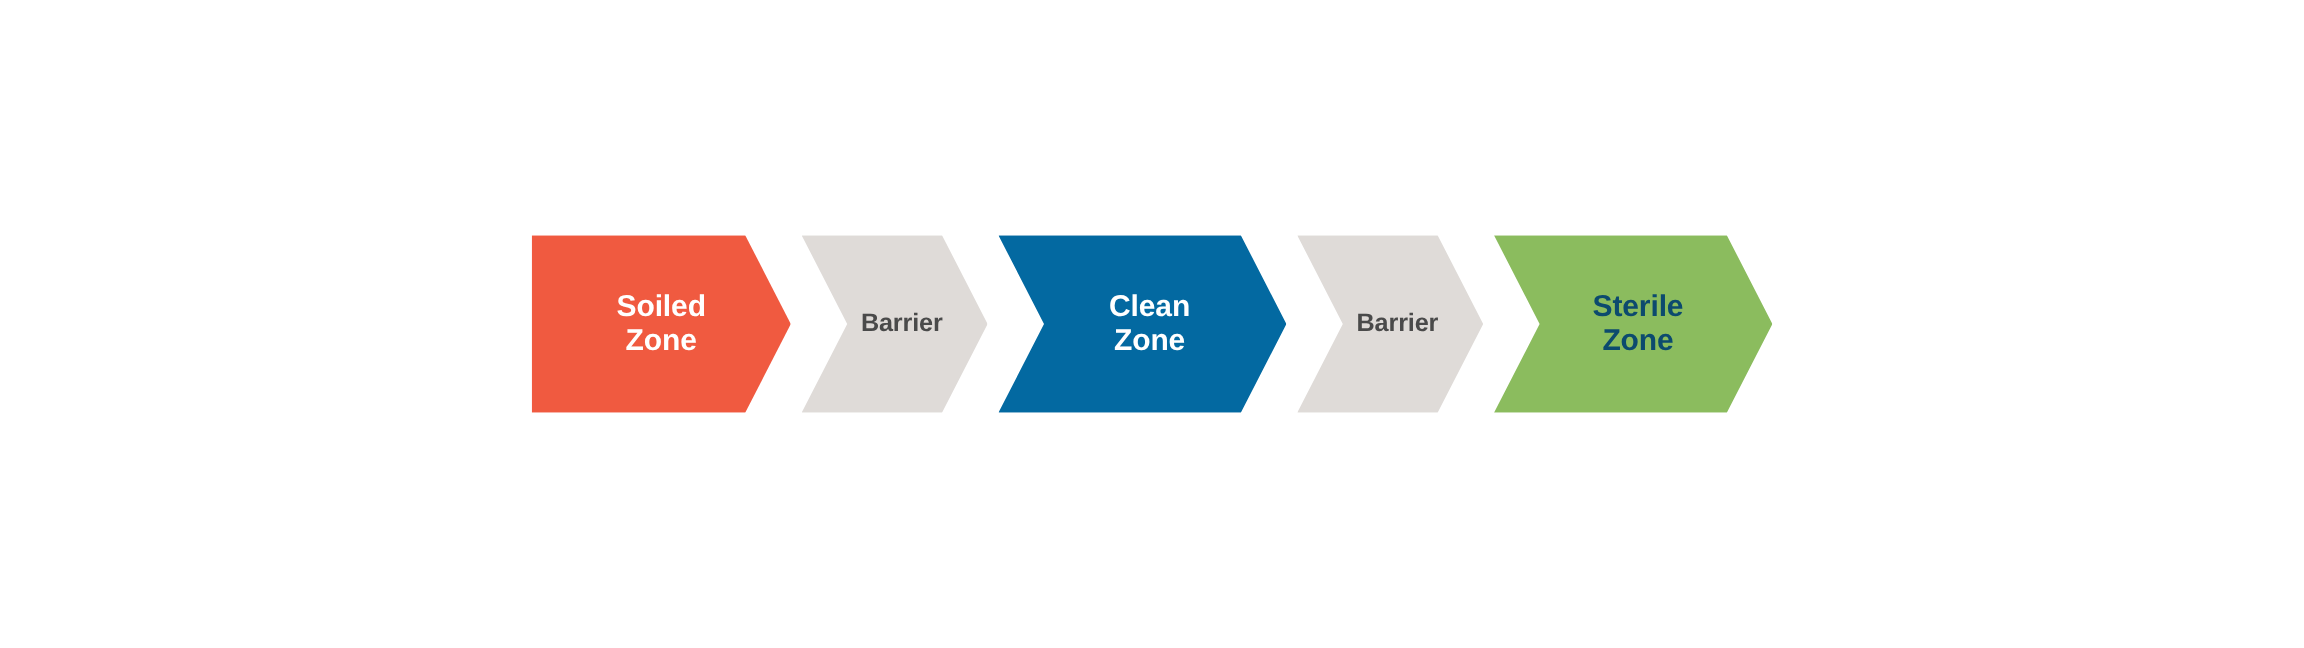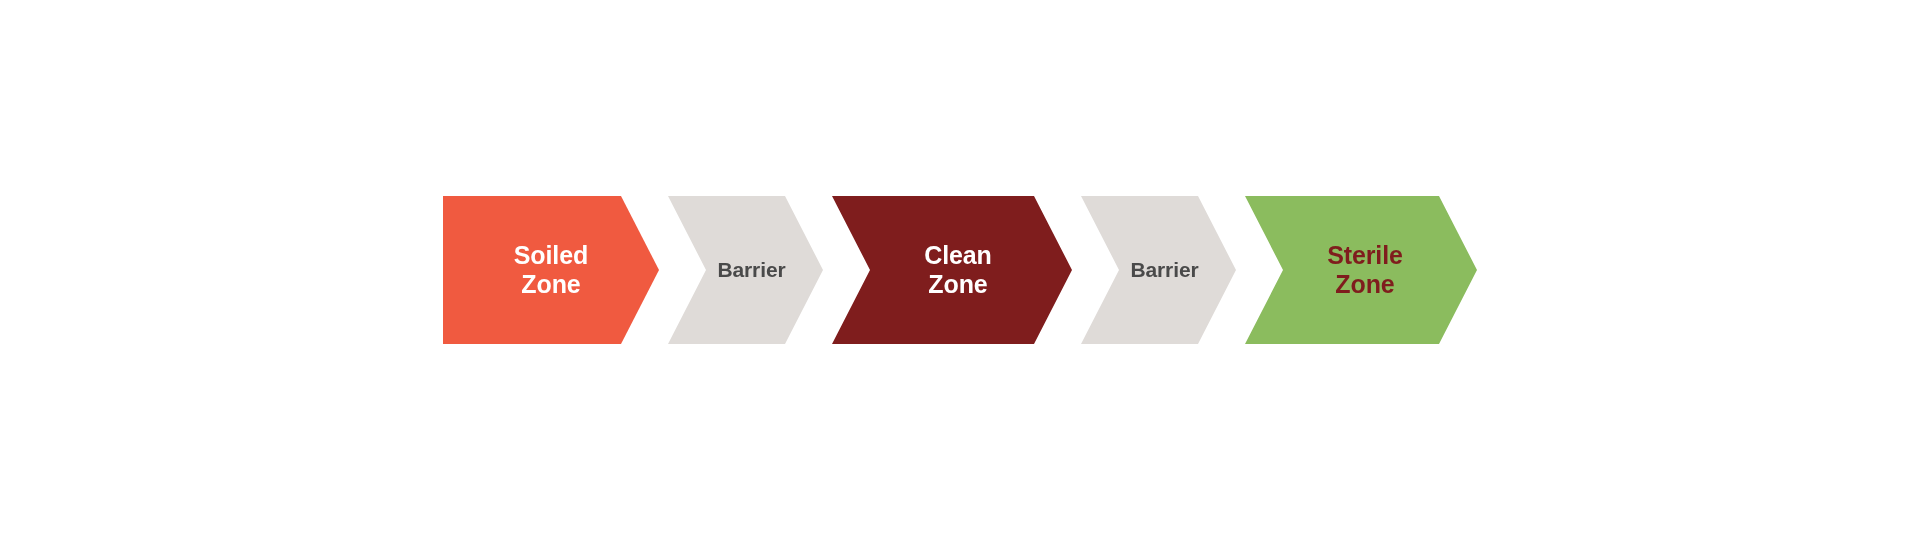--- a/index.html
+++ b/index.html
@@ -112,7 +112,7 @@
 
     <div class="spacer"></div>
 
-    <div class="chevron zone mid seg-2" style="background: #7f1d1d;">
+    <div class="chevron zone mid seg-2" style="background: #0369a1;">
       <span class="chevron-label" style="color: rgb(255, 255, 255);">Clean
 Zone</span>
     </div>

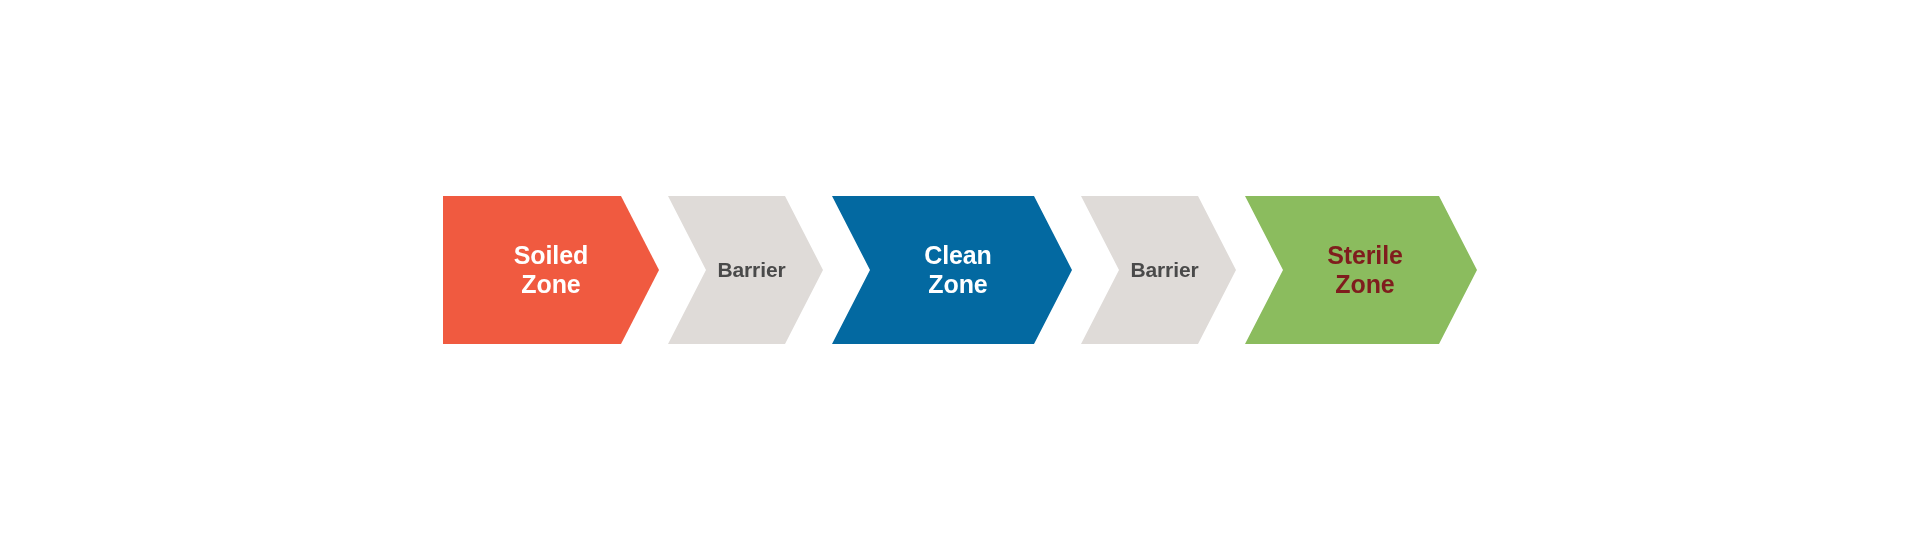--- a/index.html
+++ b/index.html
@@ -126,7 +126,7 @@
     <div class="spacer"></div>
 
     <div class="chevron zone mid seg-4" style="background: rgb(139, 188, 94);">
-      <span class="chevron-label" style="color: #7f1d1d;">Sterile
+      <span class="chevron-label" style="color: #0c4a6e;">Sterile
 Zone</span>
     </div>
 

